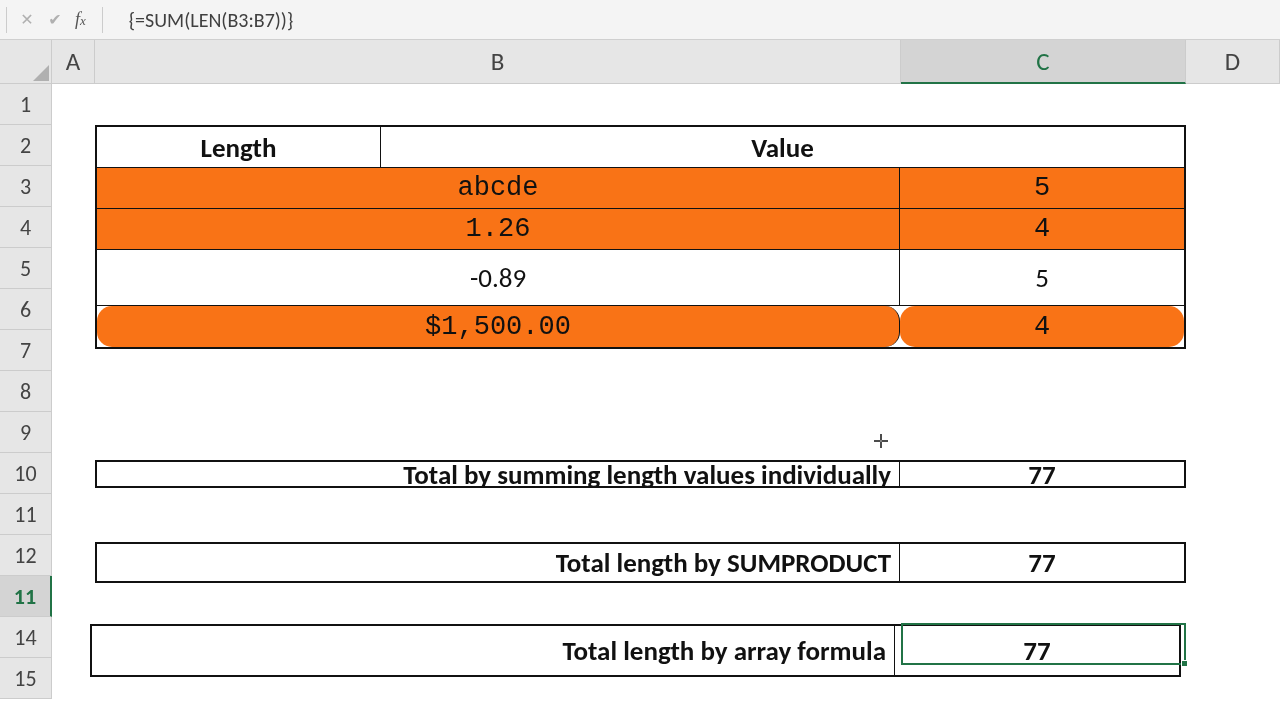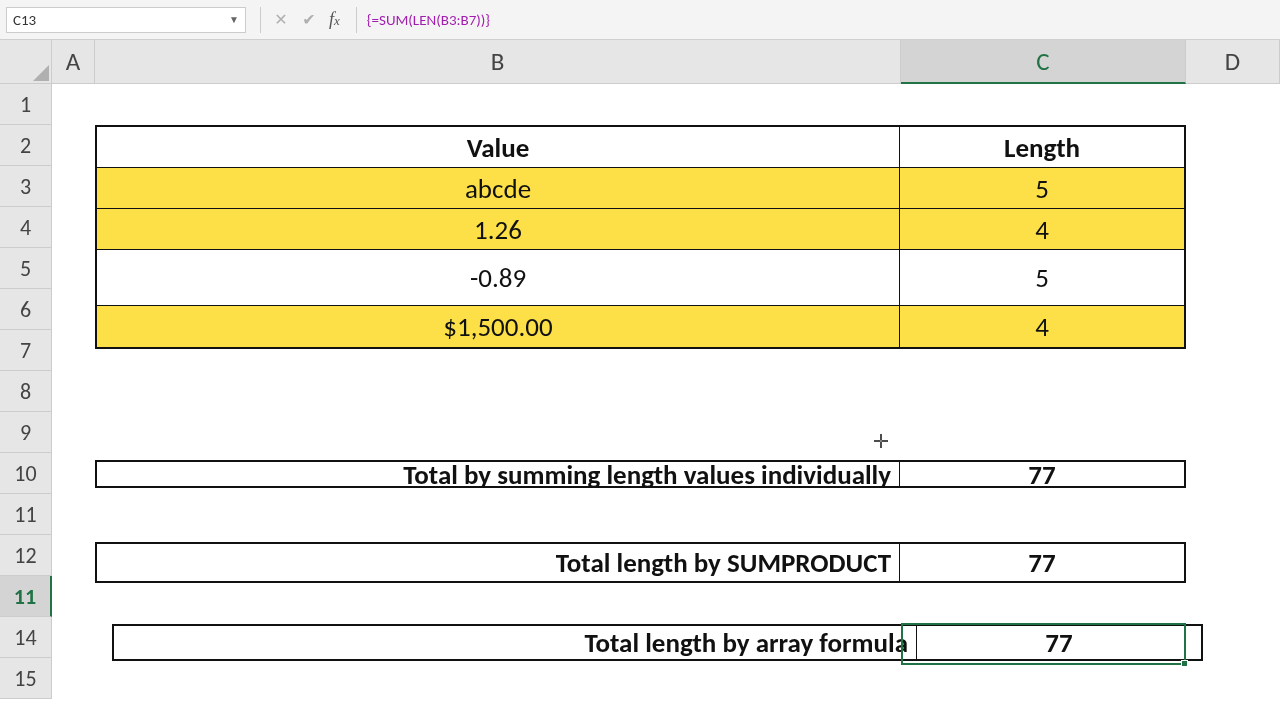--- a/index.html
+++ b/index.html
@@ -200,10 +200,6 @@
 <body>
 
 <div class="formula-bar">
-  <div class="name-box">
-    <span>C13</span>
-    <span class="dd">▼</span>
-  </div>
   <div class="vsep"></div>
   <div class="fb-btn">✕</div>
   <div class="fb-btn check">✔</div>

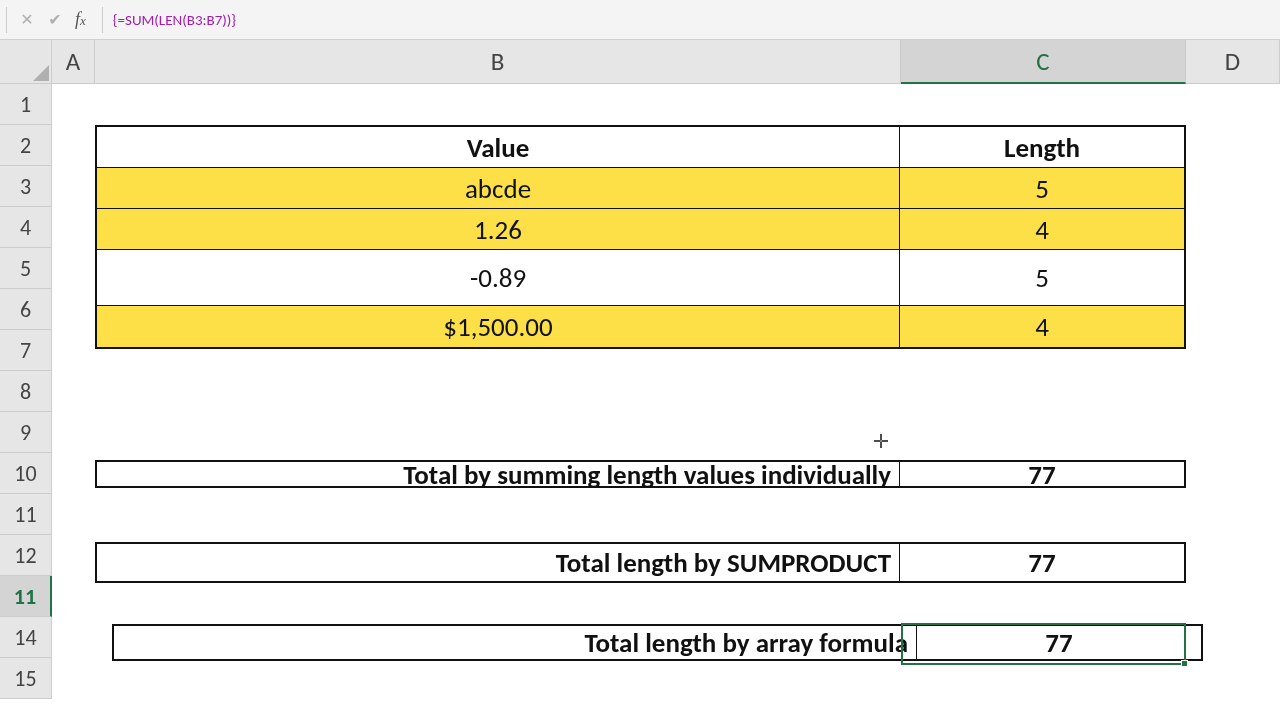--- a/index.html
+++ b/index.html
@@ -61,9 +61,10 @@
   }
   .formula-input {
     flex: 1;
-    font-size: 15px;
-    color: #a21caf;
+    font-size: 20px;
+    color: #404040;
     padding-left: 4px;
+    margin-left: 16px;
   }
 
   

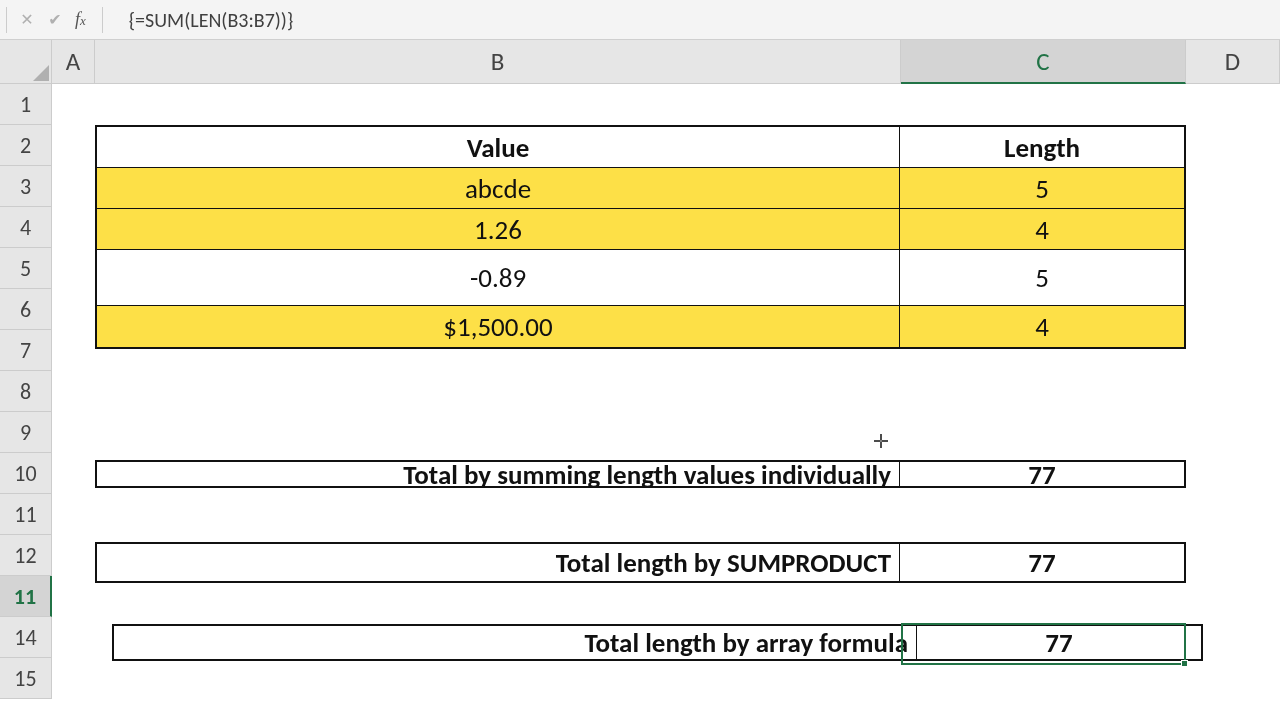--- a/index.html
+++ b/index.html
@@ -245,8 +245,8 @@
 
       <div class="tbl" style="left:43px; top:41px; width:1091px;">
         <div class="r" style="height:41px">
+          <div class="c hdr" style="width:285px">Length</div>
           <div class="c hdr" style="width:806px">Value</div>
-          <div class="c hdr" style="width:285px">Length</div>
         </div>
         <div class="r" style="height:41px">
           <div class="c shade" style="width:806px">abcde</div>

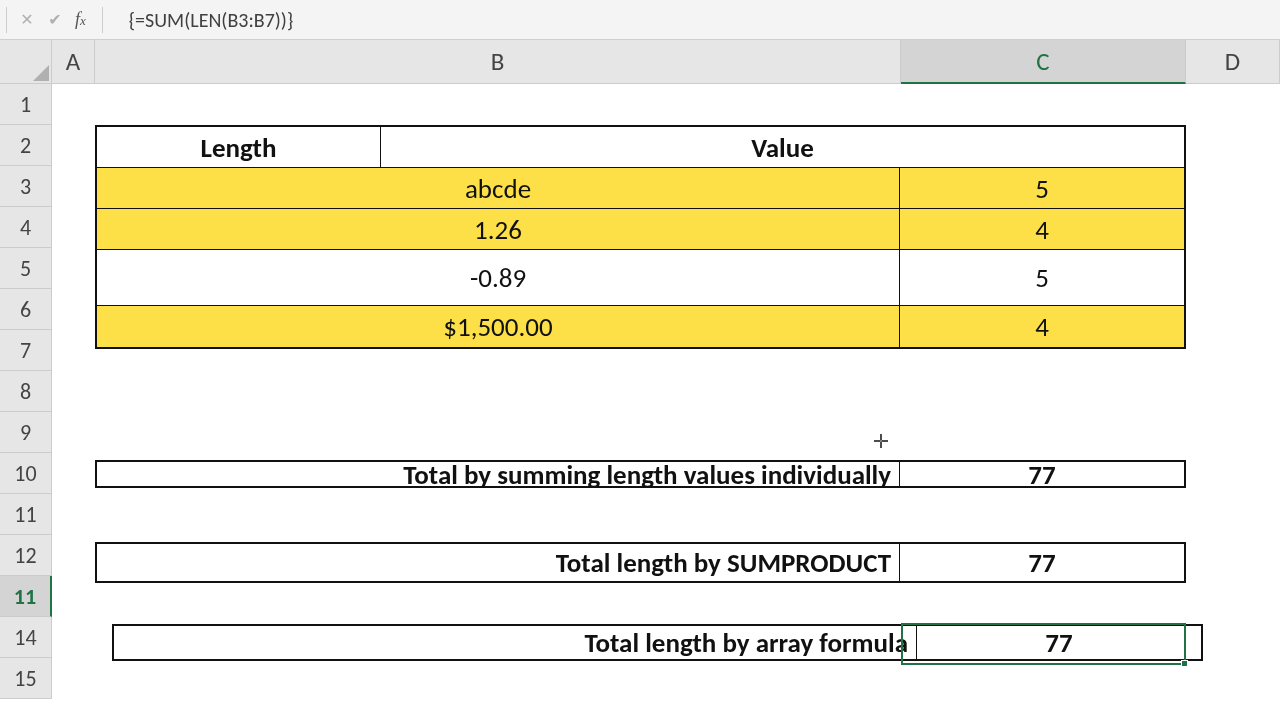--- a/index.html
+++ b/index.html
@@ -159,7 +159,7 @@
   .tbl .c:last-child { border-right: none; }
   .tbl .r:last-child .c { border-bottom: none; }
   .tbl .c.hdr { font-weight: bold; }
-  .tbl .c.shade { background: #fde047; }
+  .tbl .c.shade { background: #f97316; font-family: Liberation Mono, monospace; }
 
   .tbl2 {
     position: absolute;

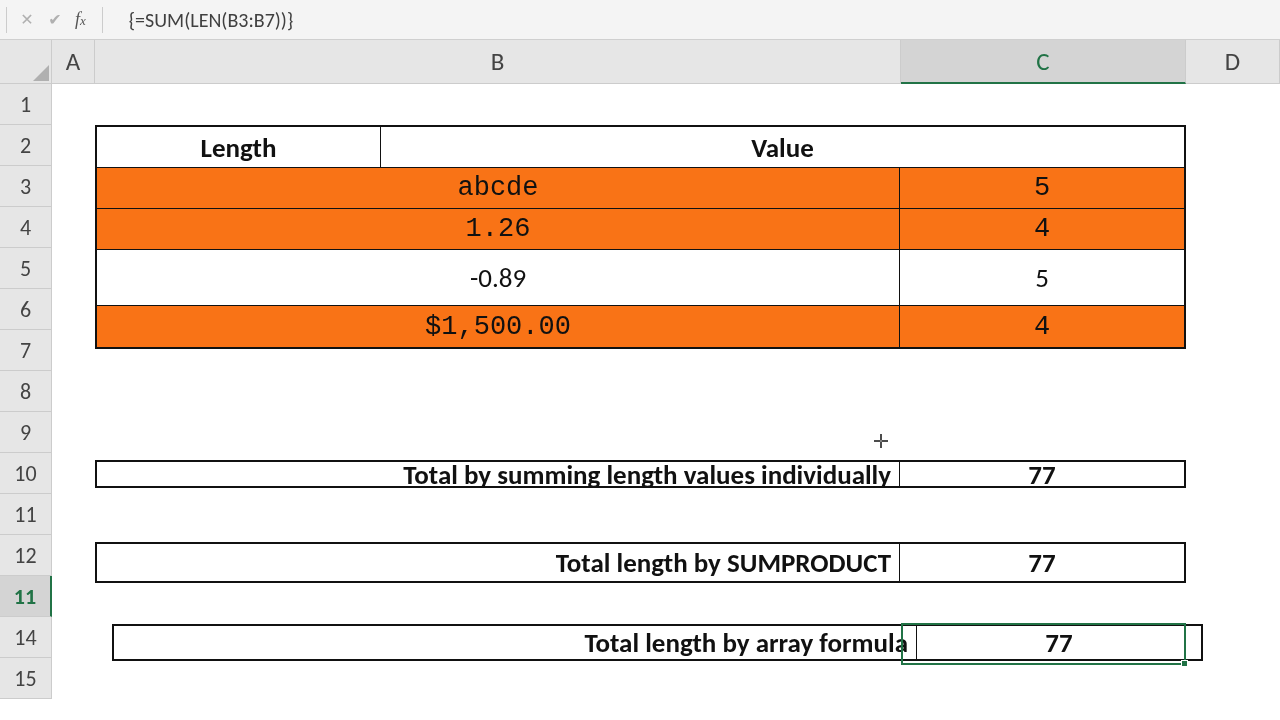--- a/index.html
+++ b/index.html
@@ -157,7 +157,7 @@
     padding: 0 8px;
   }
   .tbl .c:last-child { border-right: none; }
-  .tbl .r:last-child .c { border-bottom: none; }
+  .tbl .r:last-child .c { border-bottom: none; border-radius: 15px; }
   .tbl .c.hdr { font-weight: bold; }
   .tbl .c.shade { background: #f97316; font-family: Liberation Mono, monospace; }
 

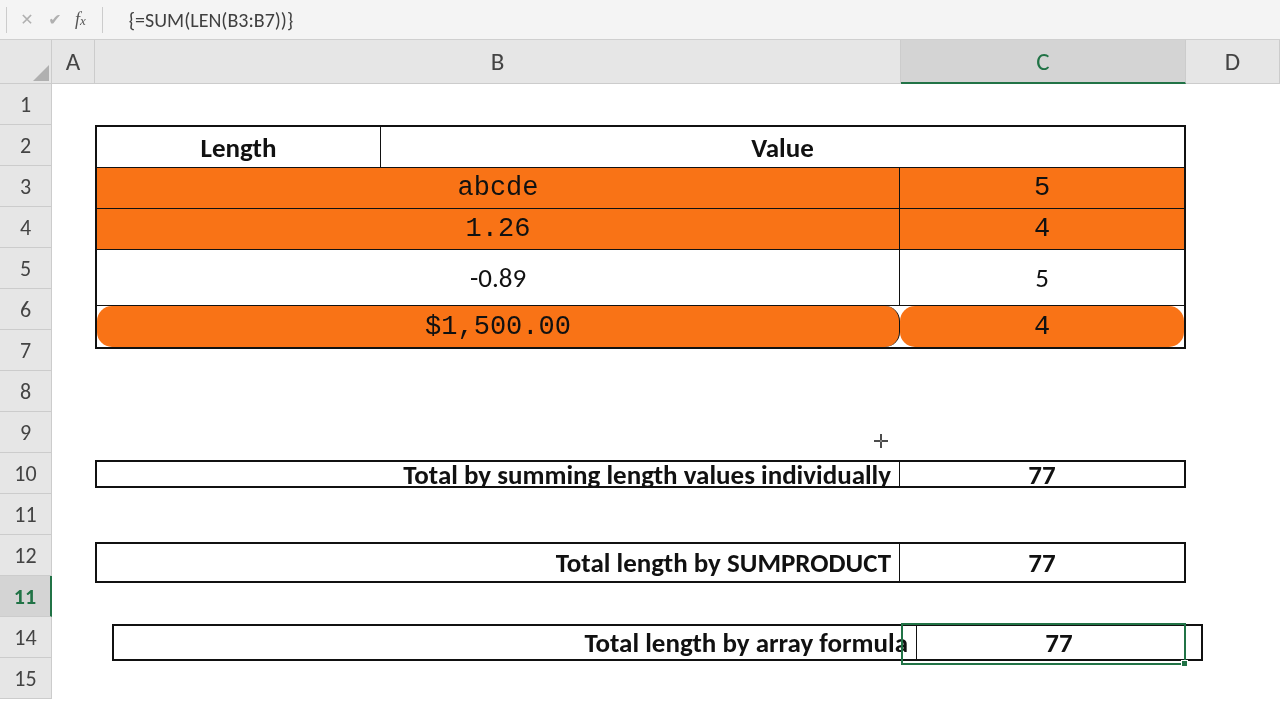--- a/index.html
+++ b/index.html
@@ -276,7 +276,7 @@
         <div class="c" style="width:285px">77</div>
       </div>
 
-      <div class="tbl2" style="left:60px; top:540px; width:1091px; height:37px">
+      <div class="tbl2" style="left:38px; top:540px; width:1091px; height:53px">
         <div class="c" style="width:806px">Total length by array formula</div>
         <div class="c" style="width:285px">77</div>
       </div>

